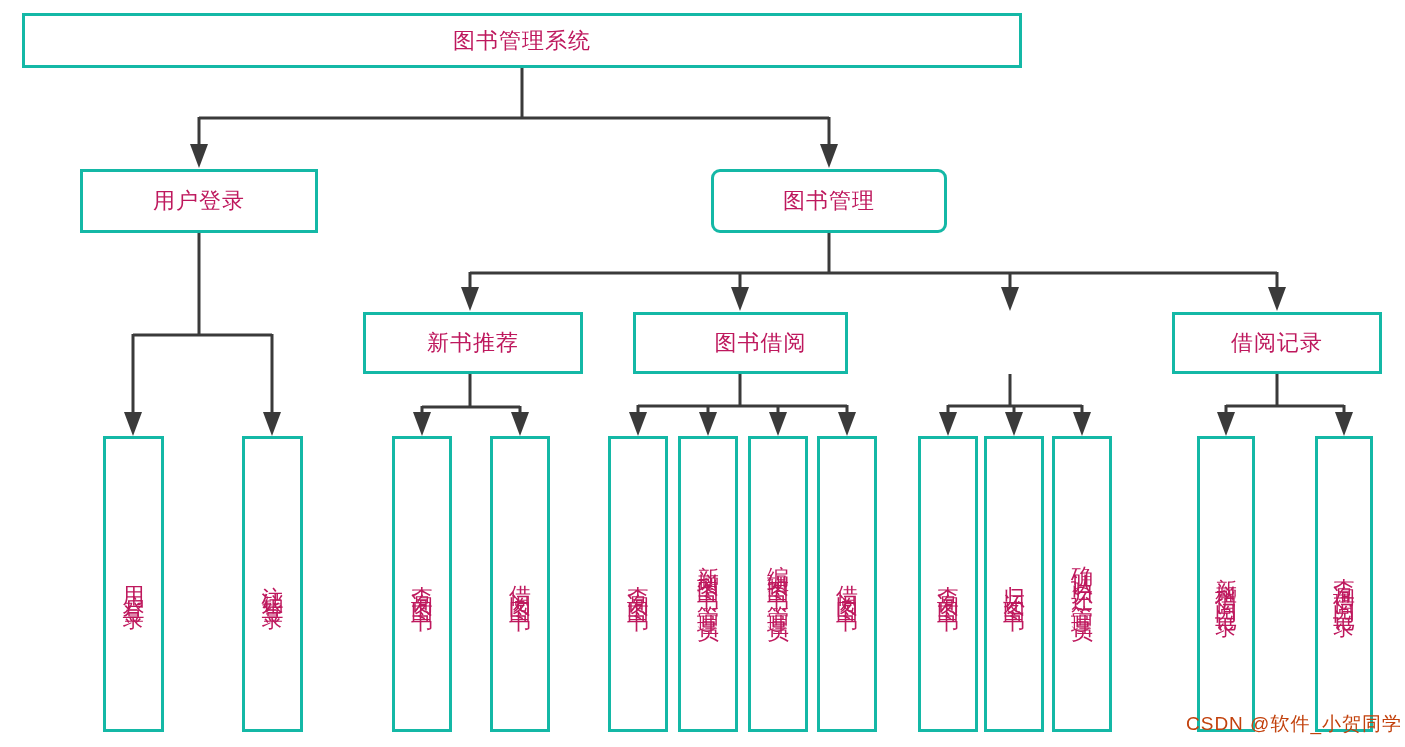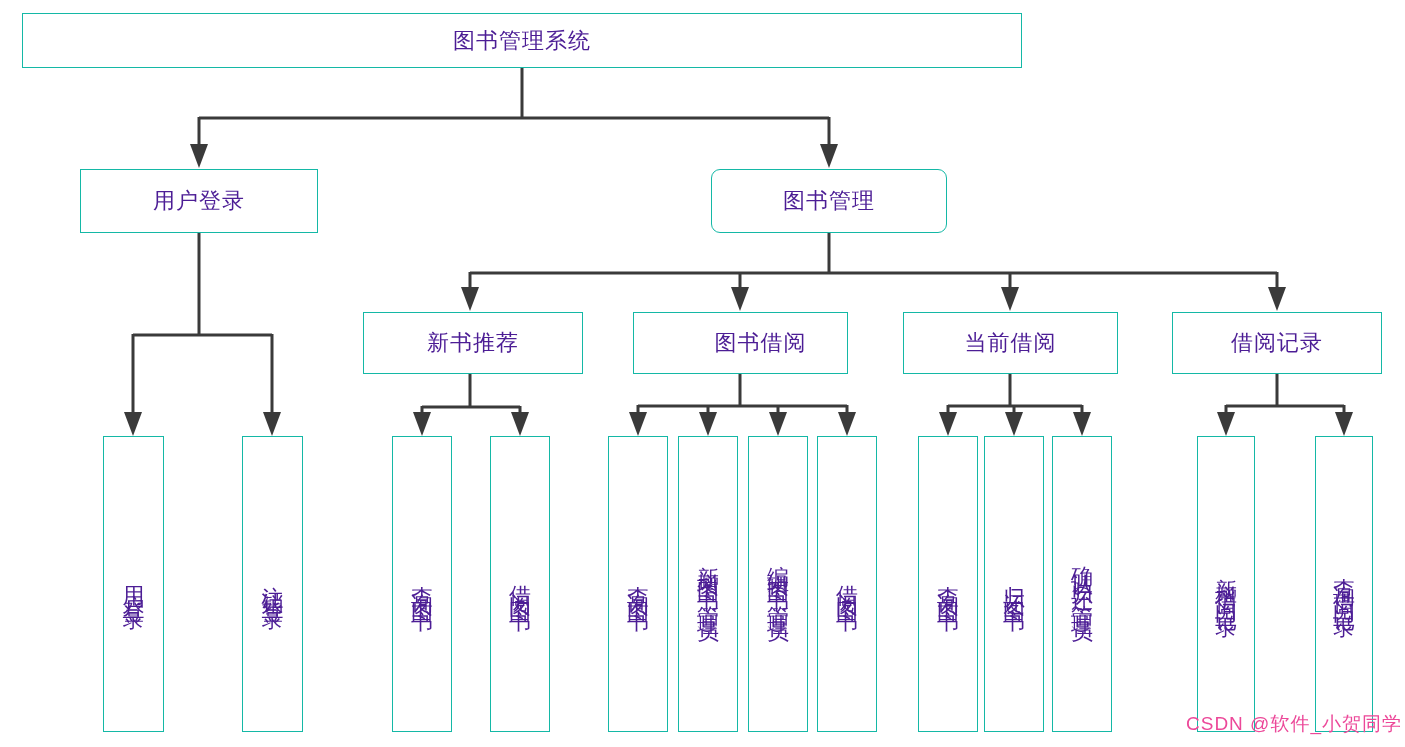--- a/index.html
+++ b/index.html
@@ -30,11 +30,11 @@
   .box {
     position: absolute;
     background: #ffffff;
-    border: 1px solid #14b8a6;
+    border: 3px solid #14b8a6;
     display: flex;
     align-items: center;
     justify-content: center;
-    color: #4c1d95;
+    color: #be185d;
     z-index: 2;
   }
   .h-label {

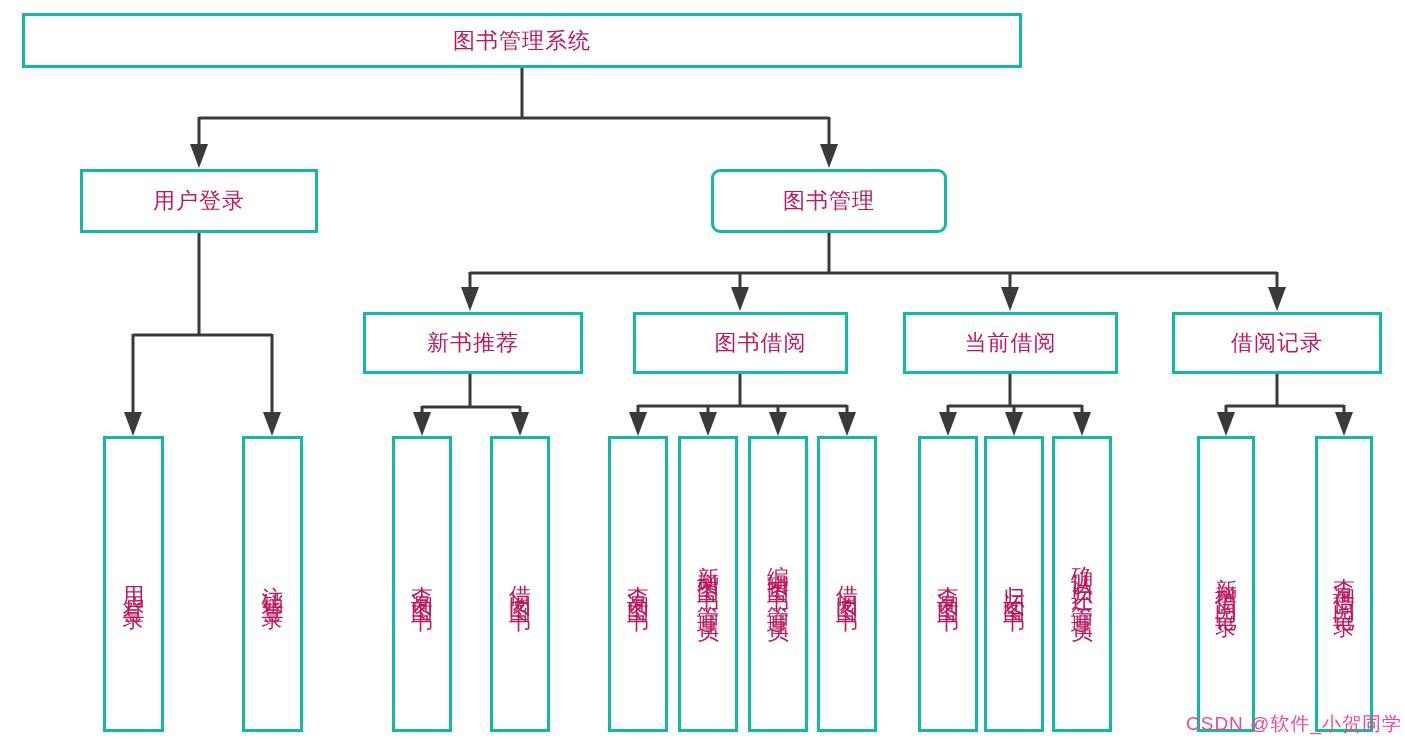--- a/index.html
+++ b/index.html
@@ -133,9 +133,6 @@
   <div class="box" style="left:633px; top:312px; width:215px; height:62px;padding-left:40px;">
     <span class="h-label">图书借阅</span>
   </div>
-  <div class="box" style="left:903px; top:312px; width:215px; height:62px;">
-    <span class="h-label">当前借阅</span>
-  </div>
   <div class="box" style="left:1172px; top:312px; width:210px; height:62px;">
     <span class="h-label">借阅记录</span>
   </div>

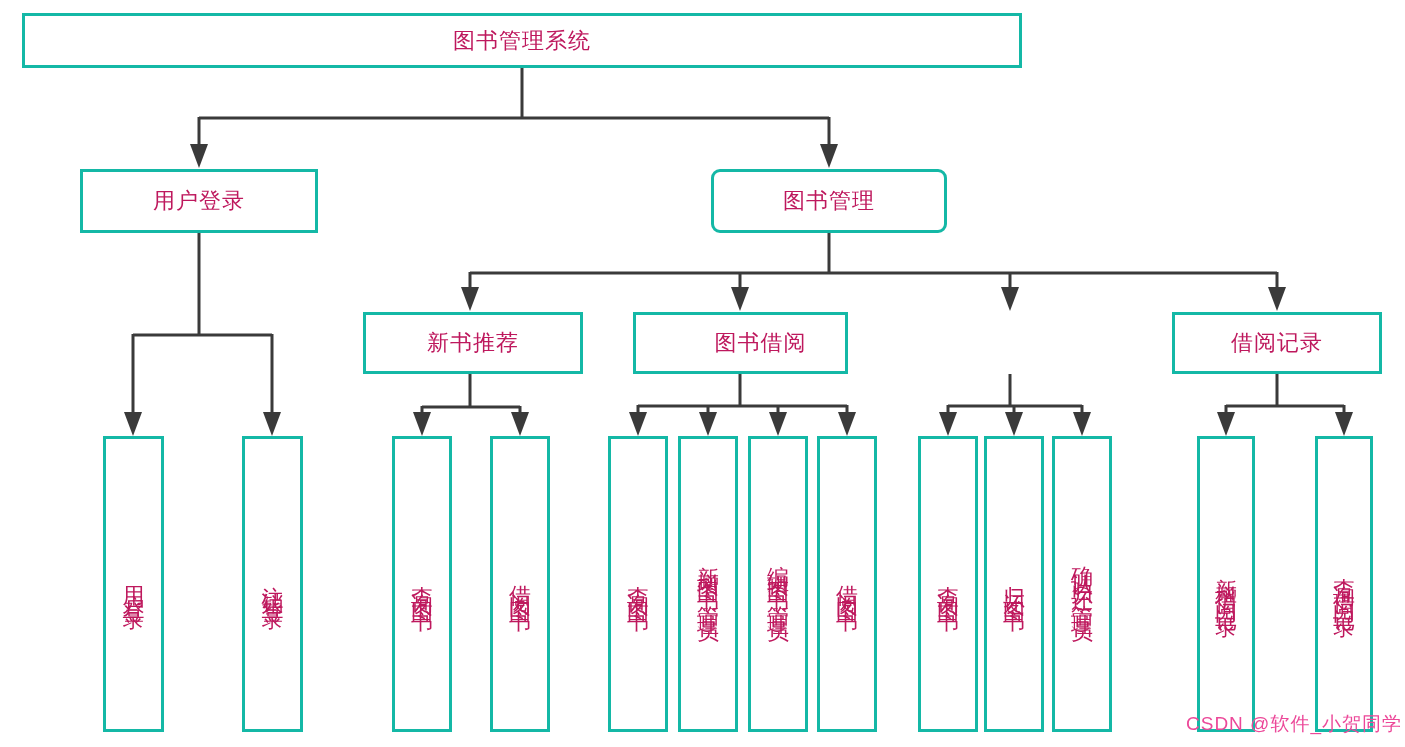--- a/index.html
+++ b/index.html
@@ -55,7 +55,7 @@
     left: 1186px;
     top: 711px;
     font-size: 19px;
-    color: #ec4899;
+    color: #c2410c;
     letter-spacing: 1px;
     white-space: nowrap;
     z-index: 3;

